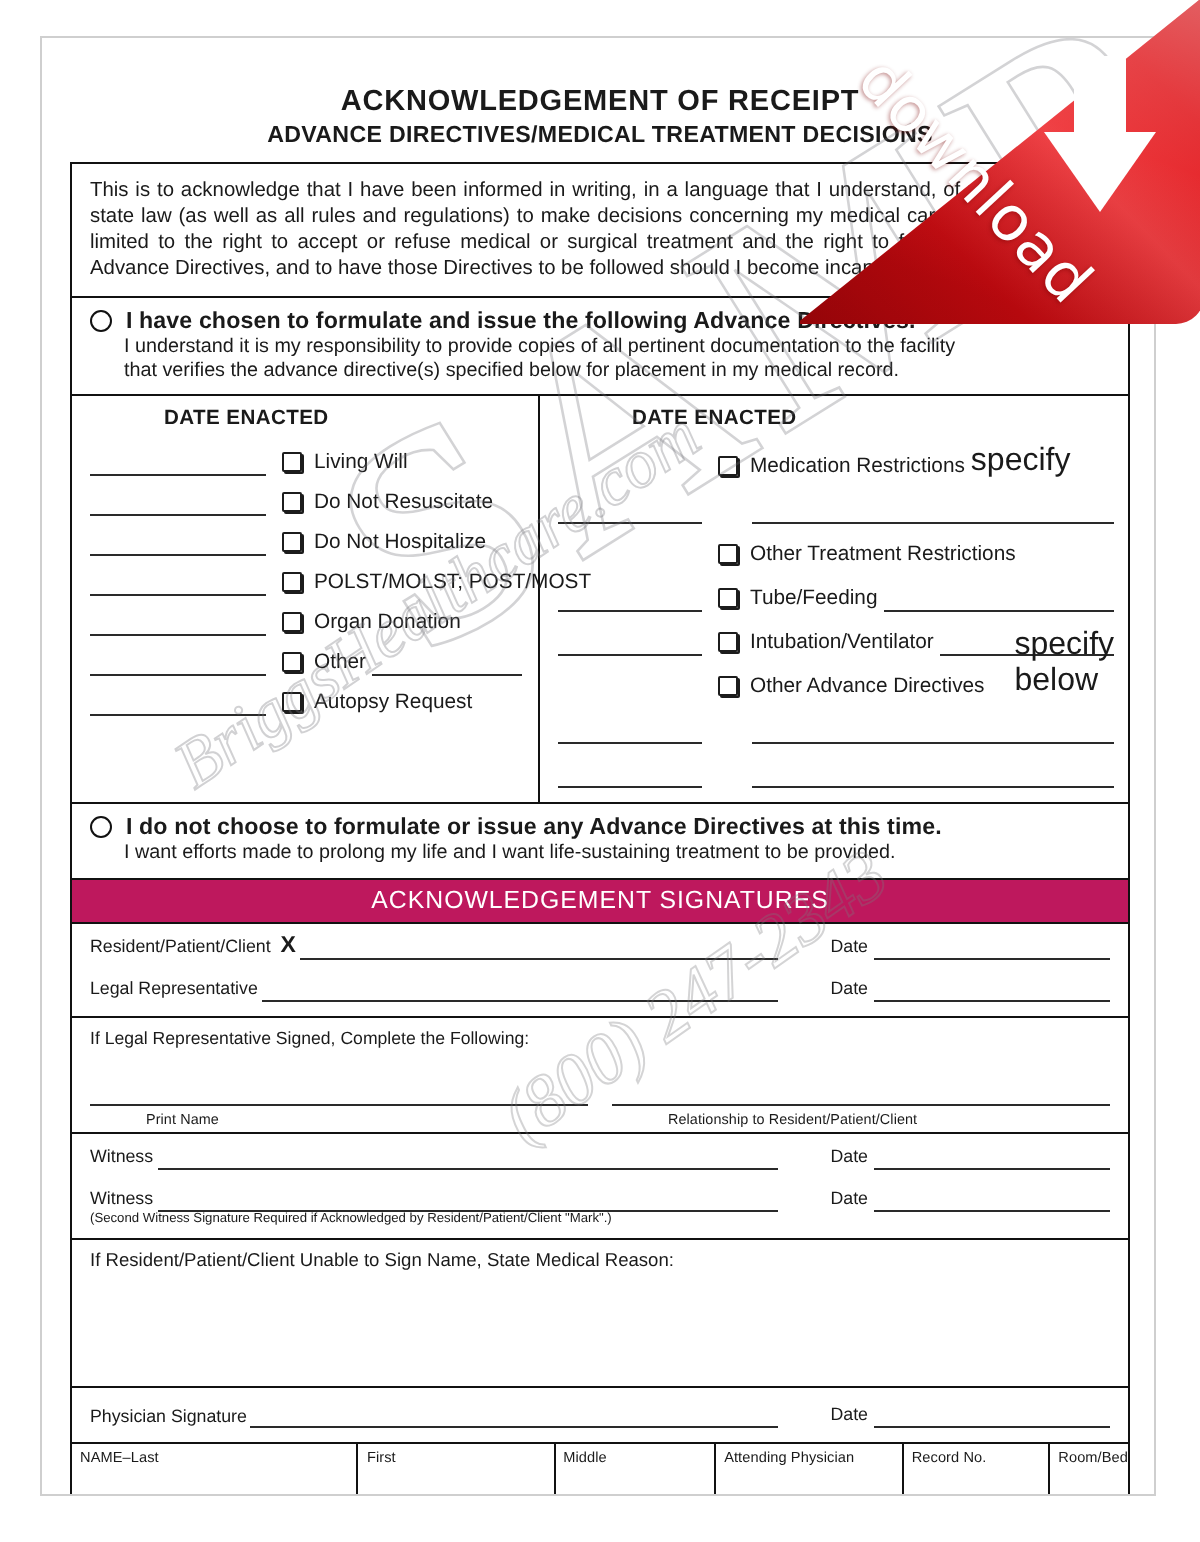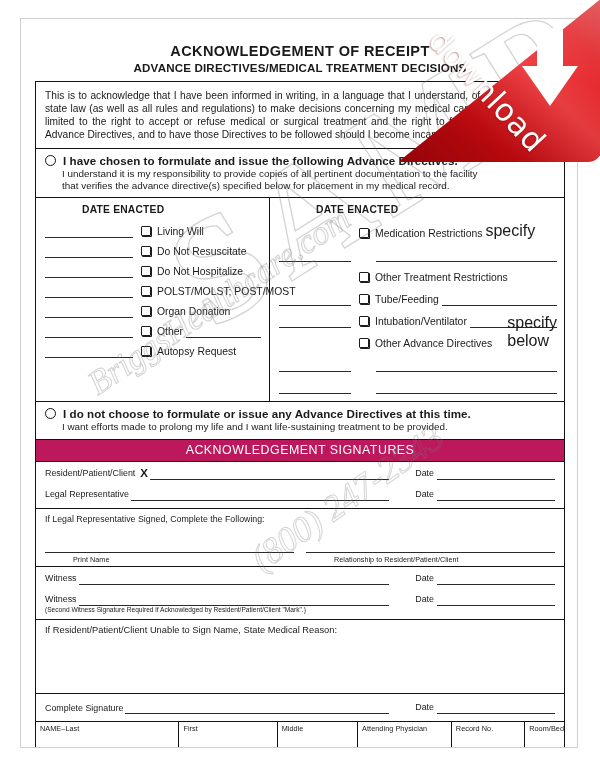--- a/index.html
+++ b/index.html
@@ -421,7 +421,7 @@
 
     <div class="box sigblock" style="padding-top:8px;padding-bottom:7px;">
       <div class="sigrow" style="margin-bottom:0;">
-        <span class="sigcap">Complete Signature</span>
+        <span class="sigcap">Physician Signature</span>
         <span class="sigfill"></span>
         <span class="datecap">Date</span>
         <span class="datefill"></span>

